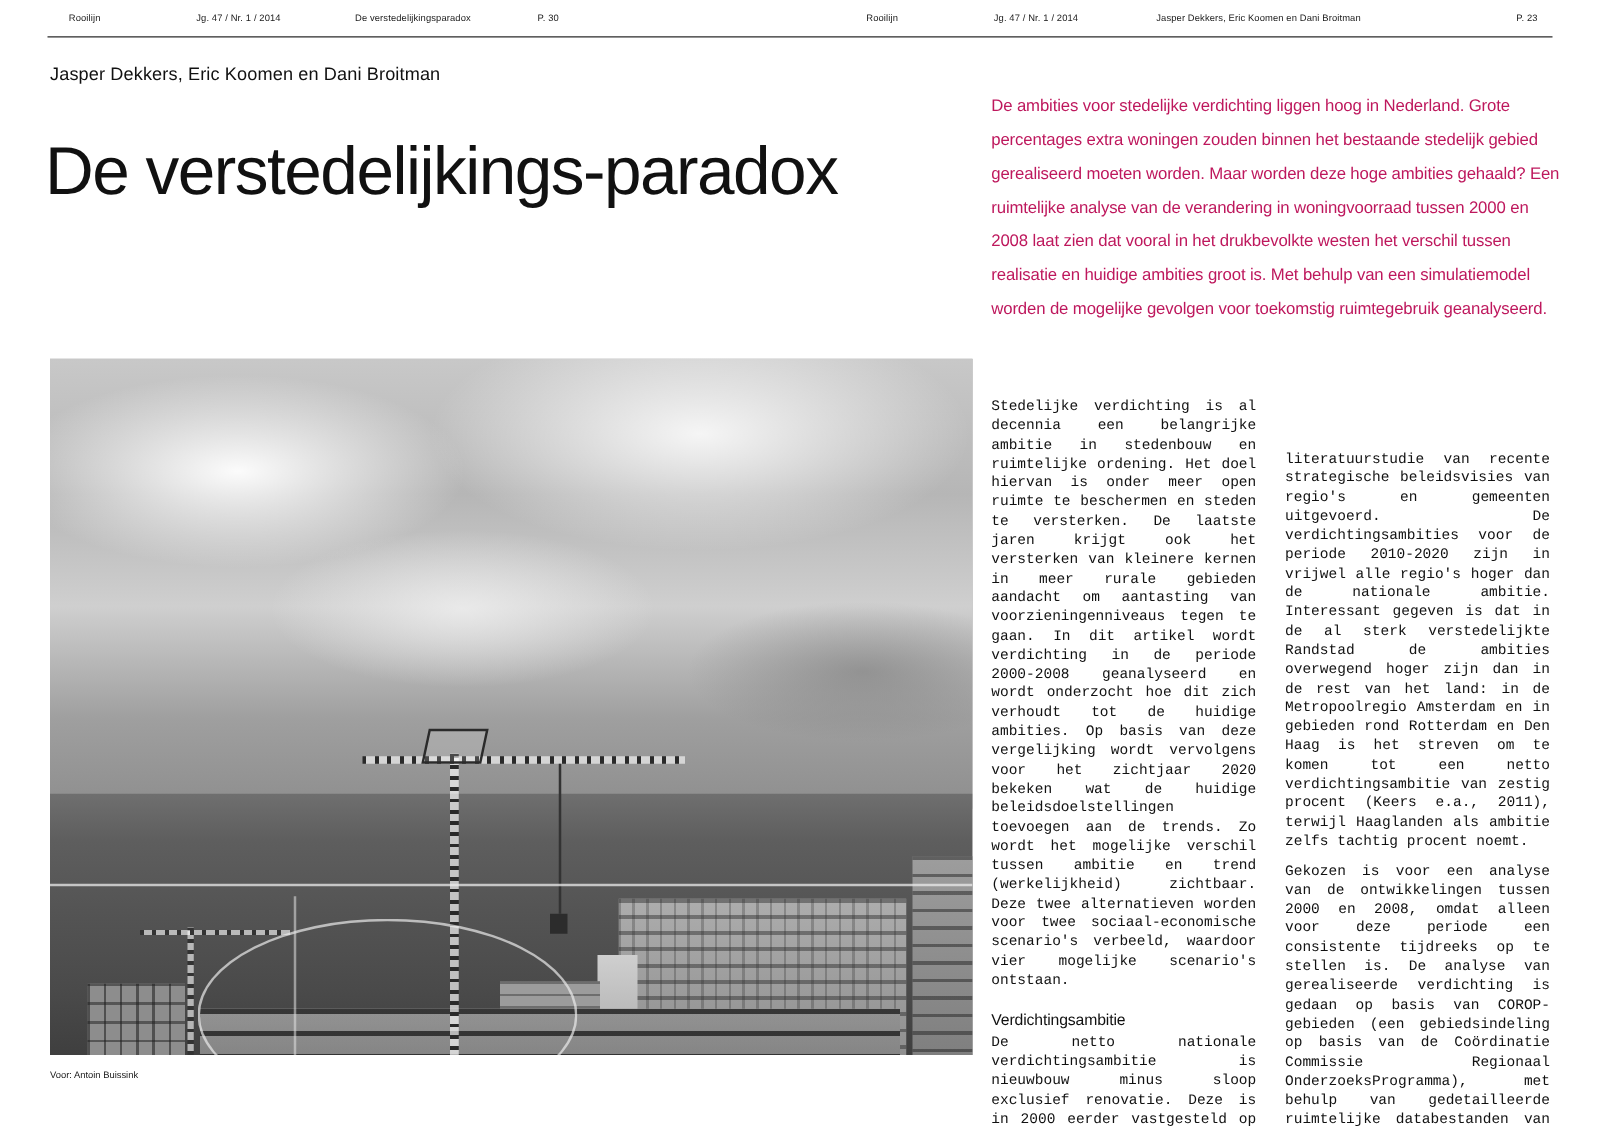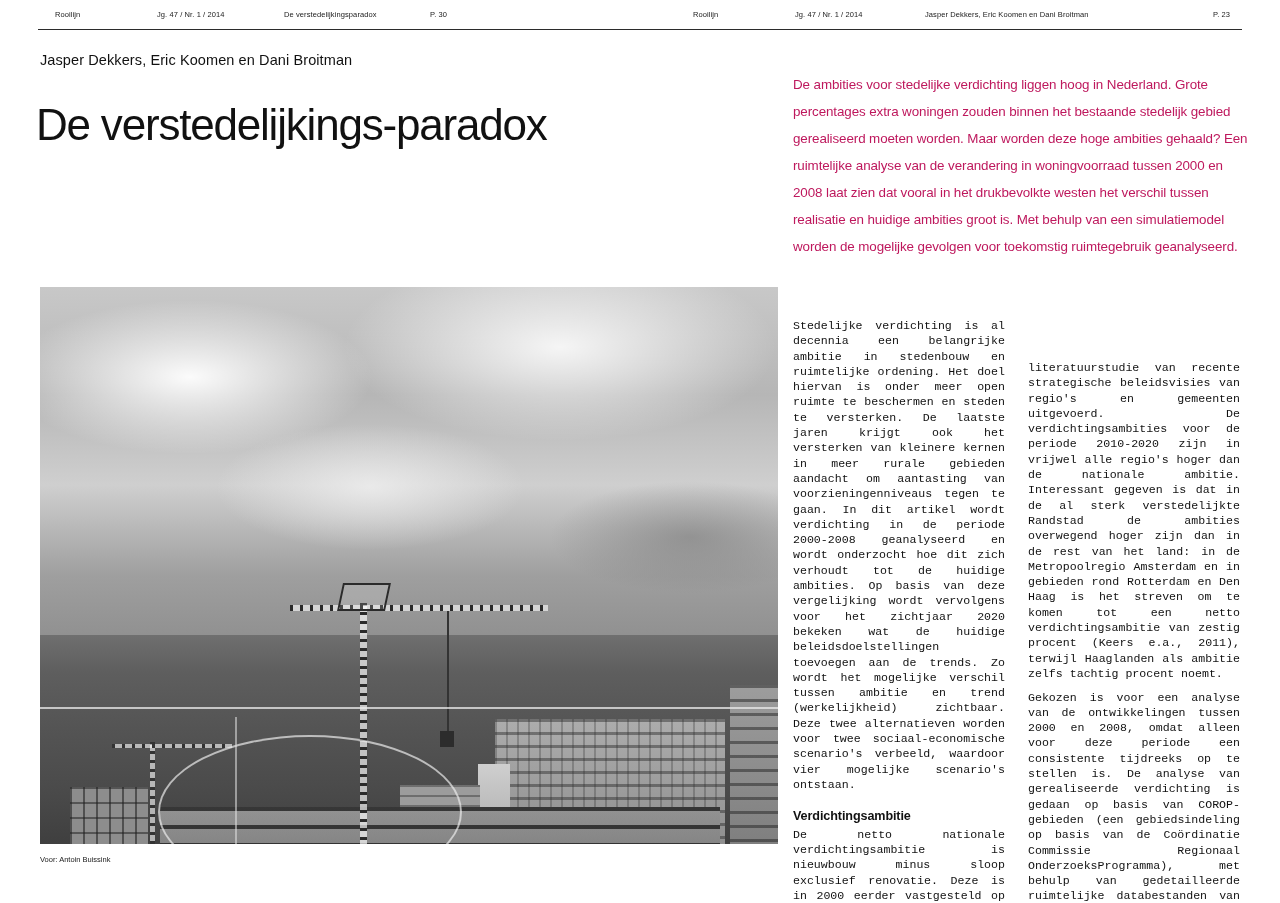--- a/index.html
+++ b/index.html
@@ -65,7 +65,7 @@
     left: 36px;
     top: 73px;
     width: 700px;
-    font-size: 44px;
+    font-size: 54px;
     line-height: 1.06;
     font-weight: 400;
     letter-spacing: -1.2px;

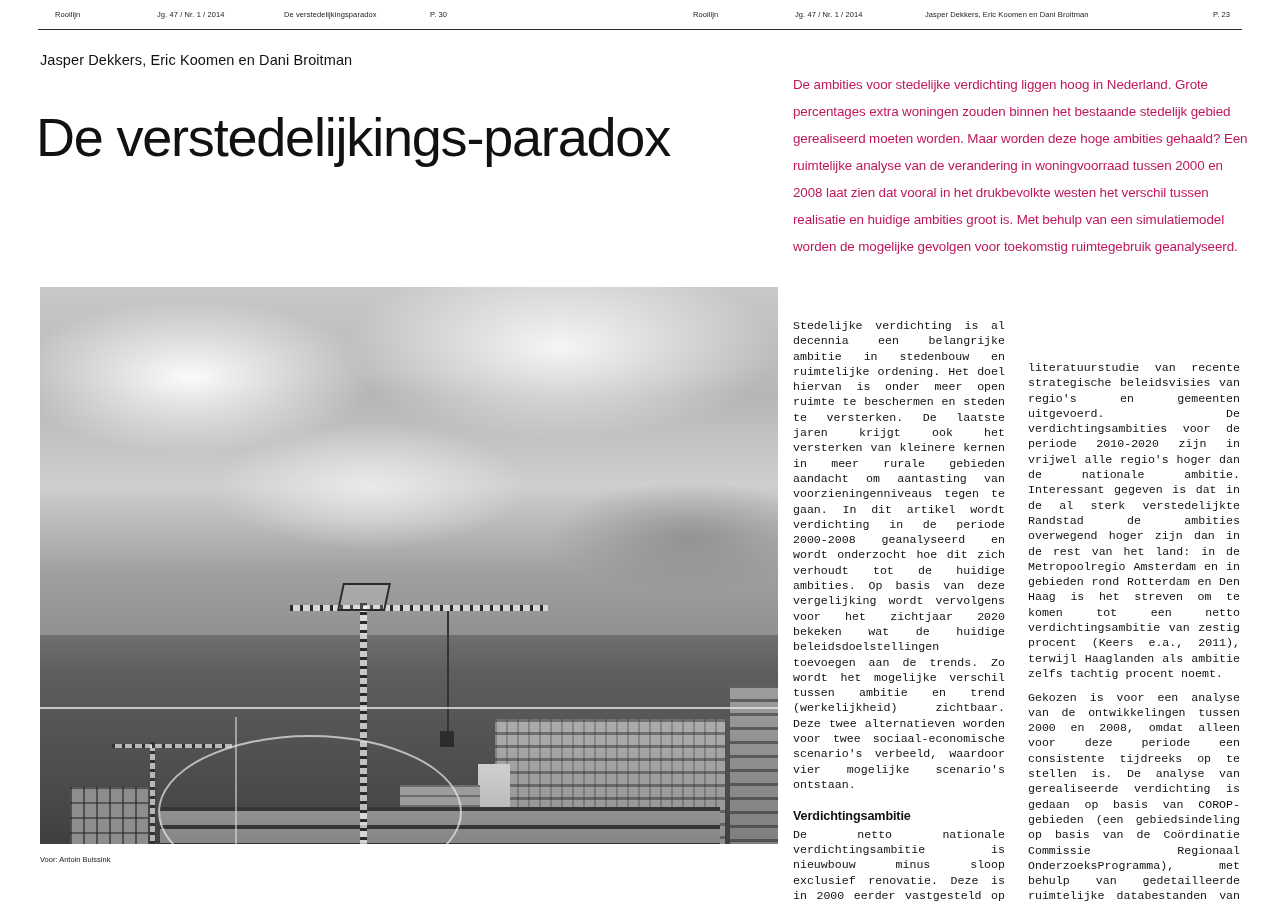--- a/index.html
+++ b/index.html
@@ -219,7 +219,7 @@
   .subhead {
     font-family: "Liberation Sans", sans-serif;
     font-size: 12.6px;
-    font-weight: 700;
+    font-weight: 400;
     margin-top: 1.25em;
     margin-bottom: 0.18em;
     letter-spacing: -0.1px;

